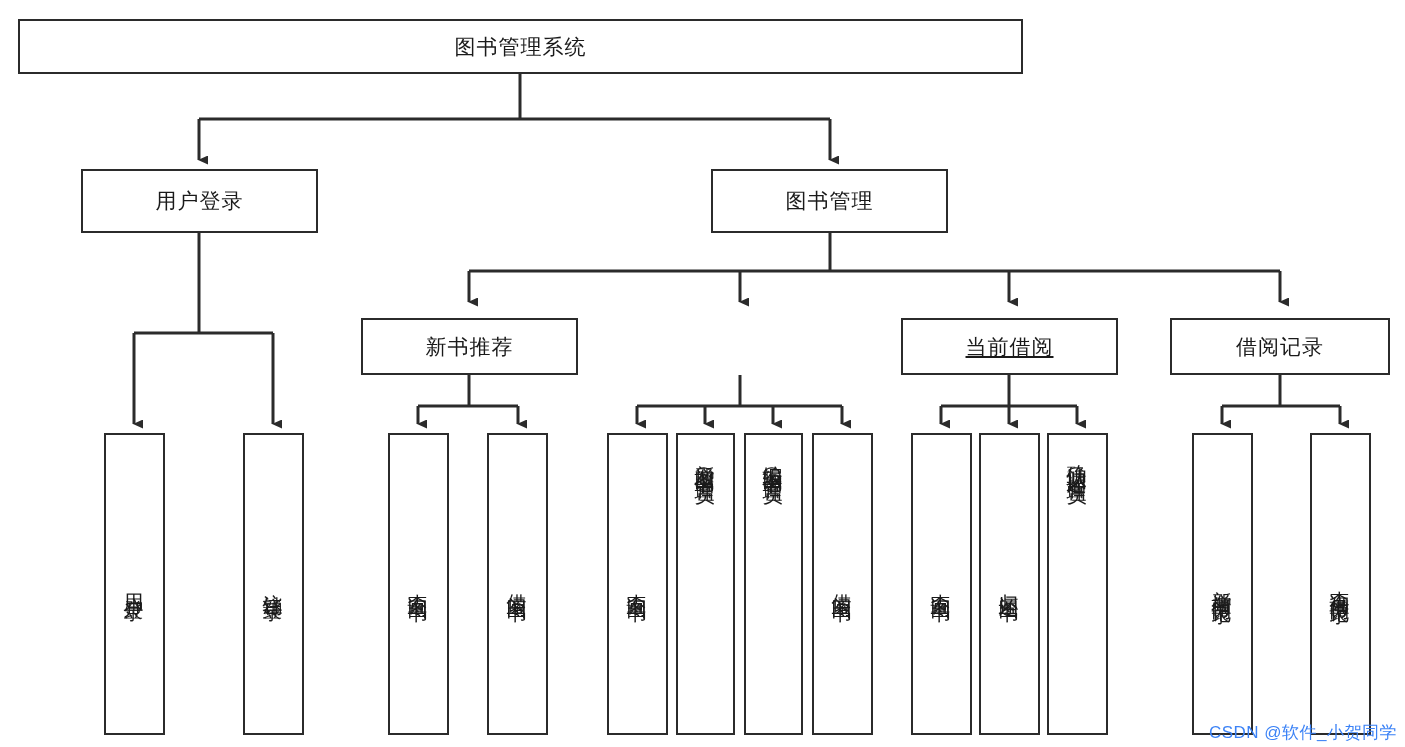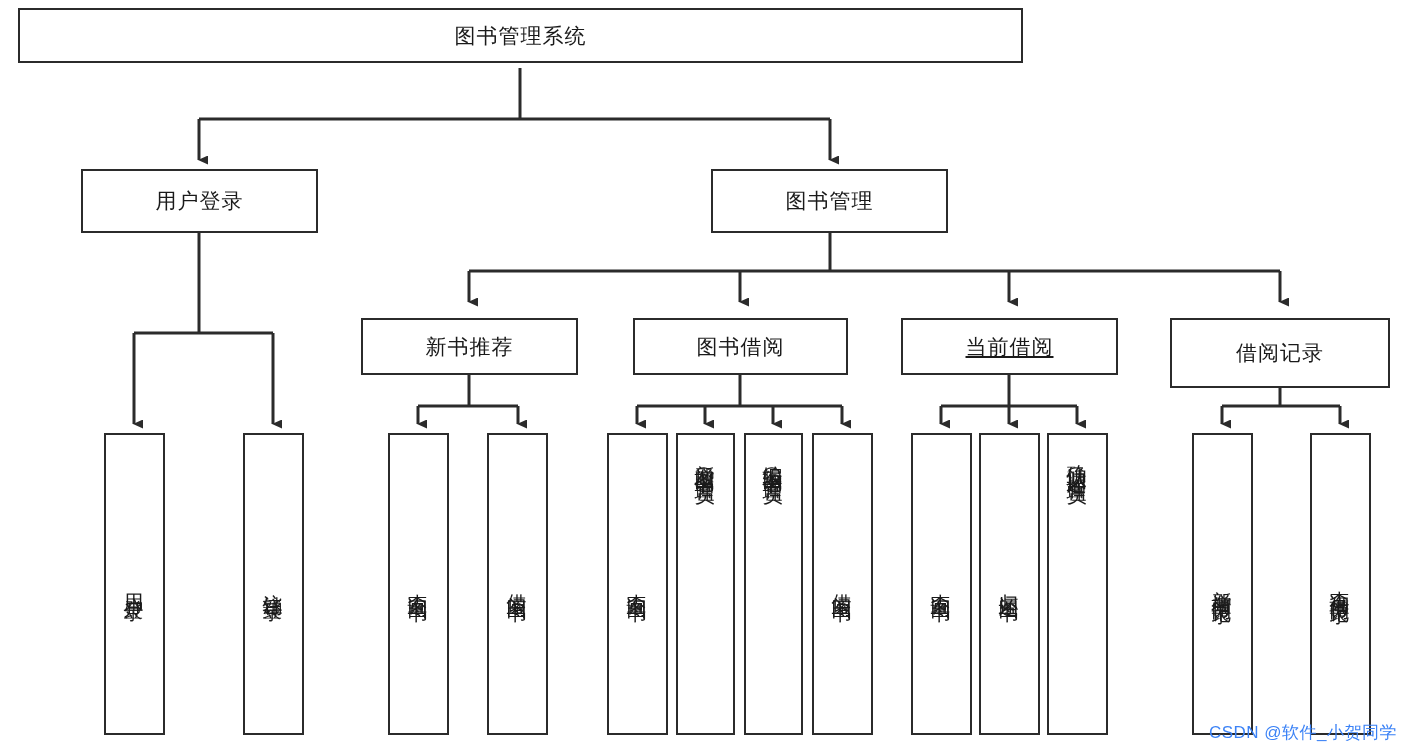--- a/index.html
+++ b/index.html
@@ -120,7 +120,7 @@
     </g>
   </svg>
 
-  <div class="node horizontal" style="left:18px; top:8px; width:1005px; height:55px;">
+  <div class="node horizontal" style="left:18px; top:19px; width:1005px; height:55px;">
     <span>图书管理系统</span>
   </div>
 

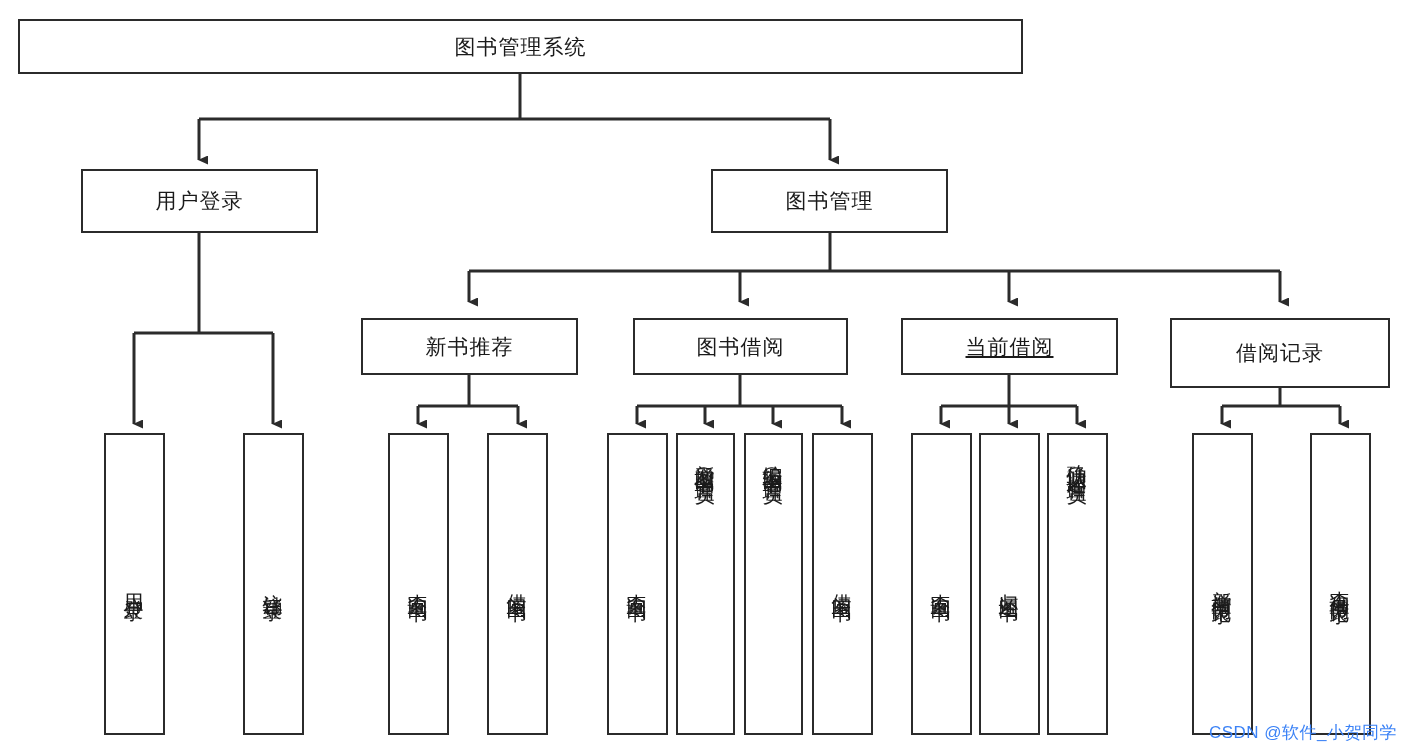--- a/index.html
+++ b/index.html
@@ -134,9 +134,6 @@
   <div class="node horizontal" style="left:361px; top:318px; width:217px; height:57px;">
     <span>新书推荐</span>
   </div>
-  <div class="node horizontal" style="left:633px; top:318px; width:215px; height:57px;">
-    <span>图书借阅</span>
-  </div>
   <div class="node horizontal" style="left:901px; top:318px; width:217px; height:57px;text-decoration:underline;">
     <span>当前借阅</span>
   </div>

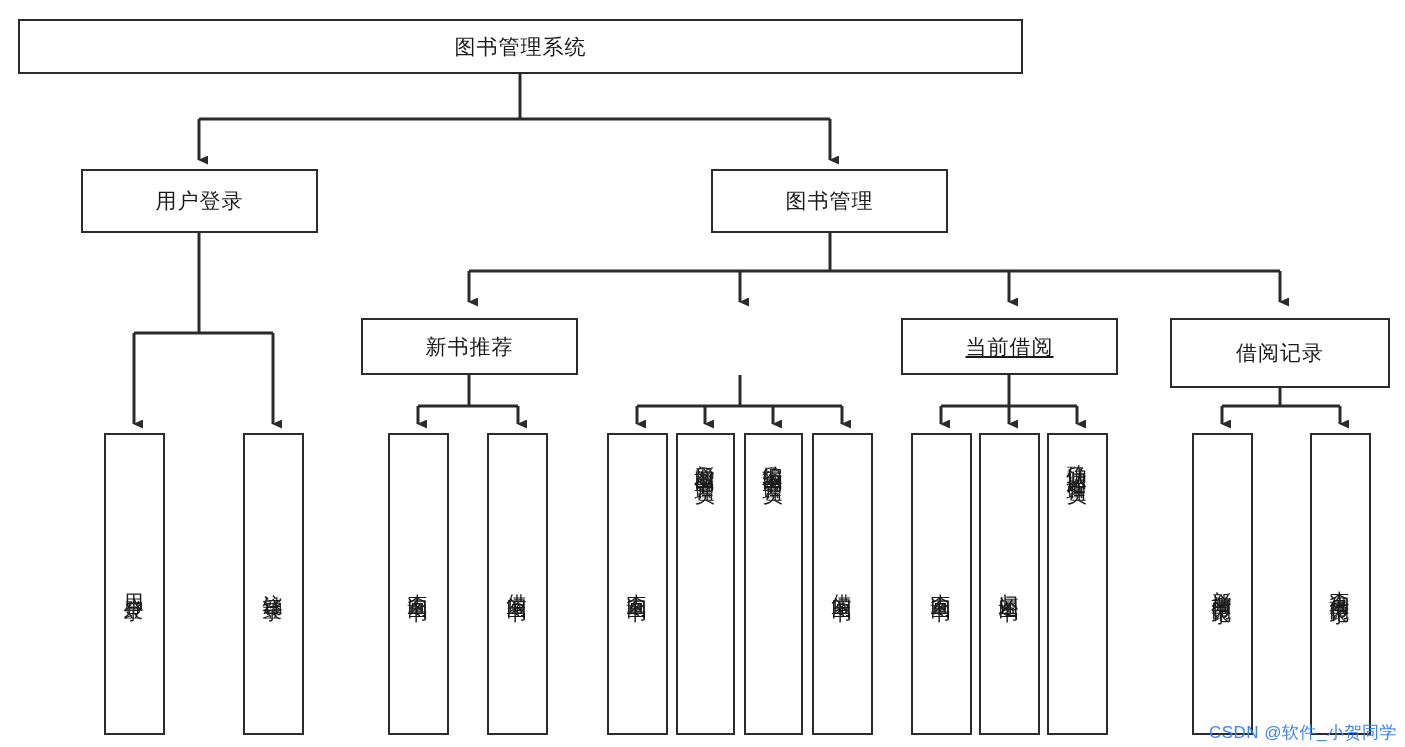--- a/index.html
+++ b/index.html
@@ -137,7 +137,7 @@
   <div class="node horizontal" style="left:901px; top:318px; width:217px; height:57px;text-decoration:underline;">
     <span>当前借阅</span>
   </div>
-  <div class="node horizontal" style="left:1170px; top:318px; width:220px; height:70px;">
+  <div class="node horizontal" style="left:1170px; top:318px; width:220px; height:57px;">
     <span>借阅记录</span>
   </div>
 

